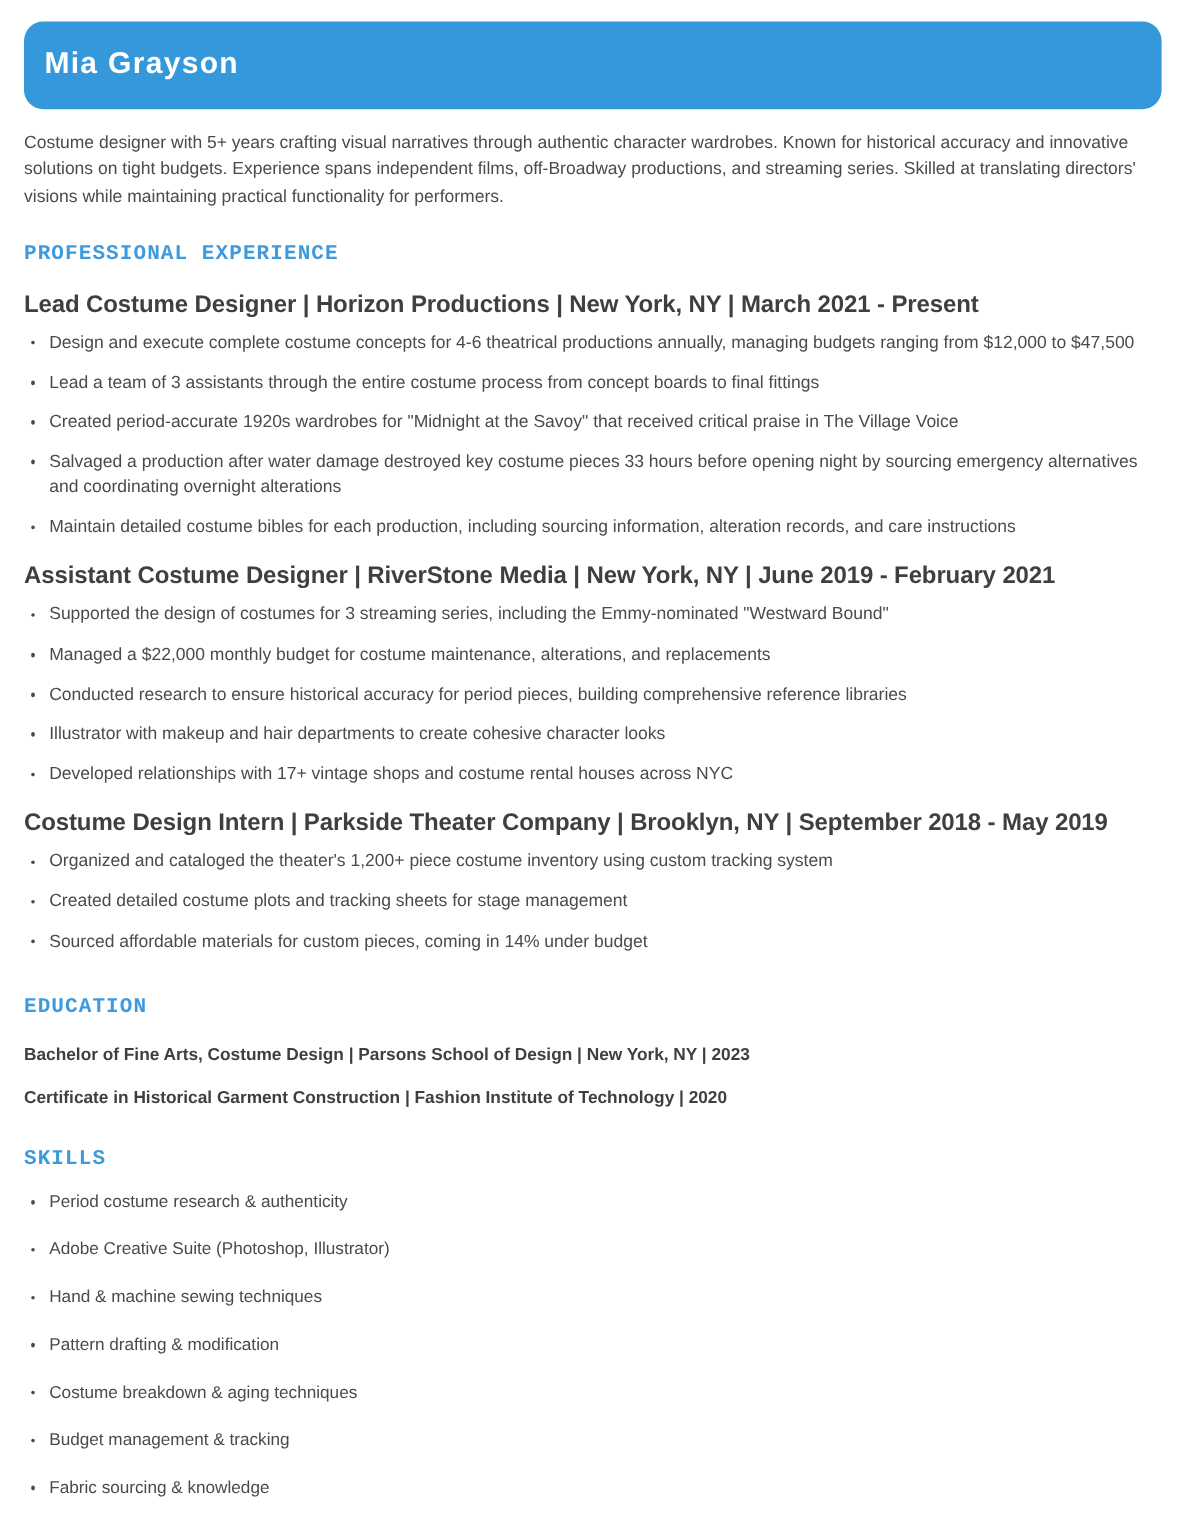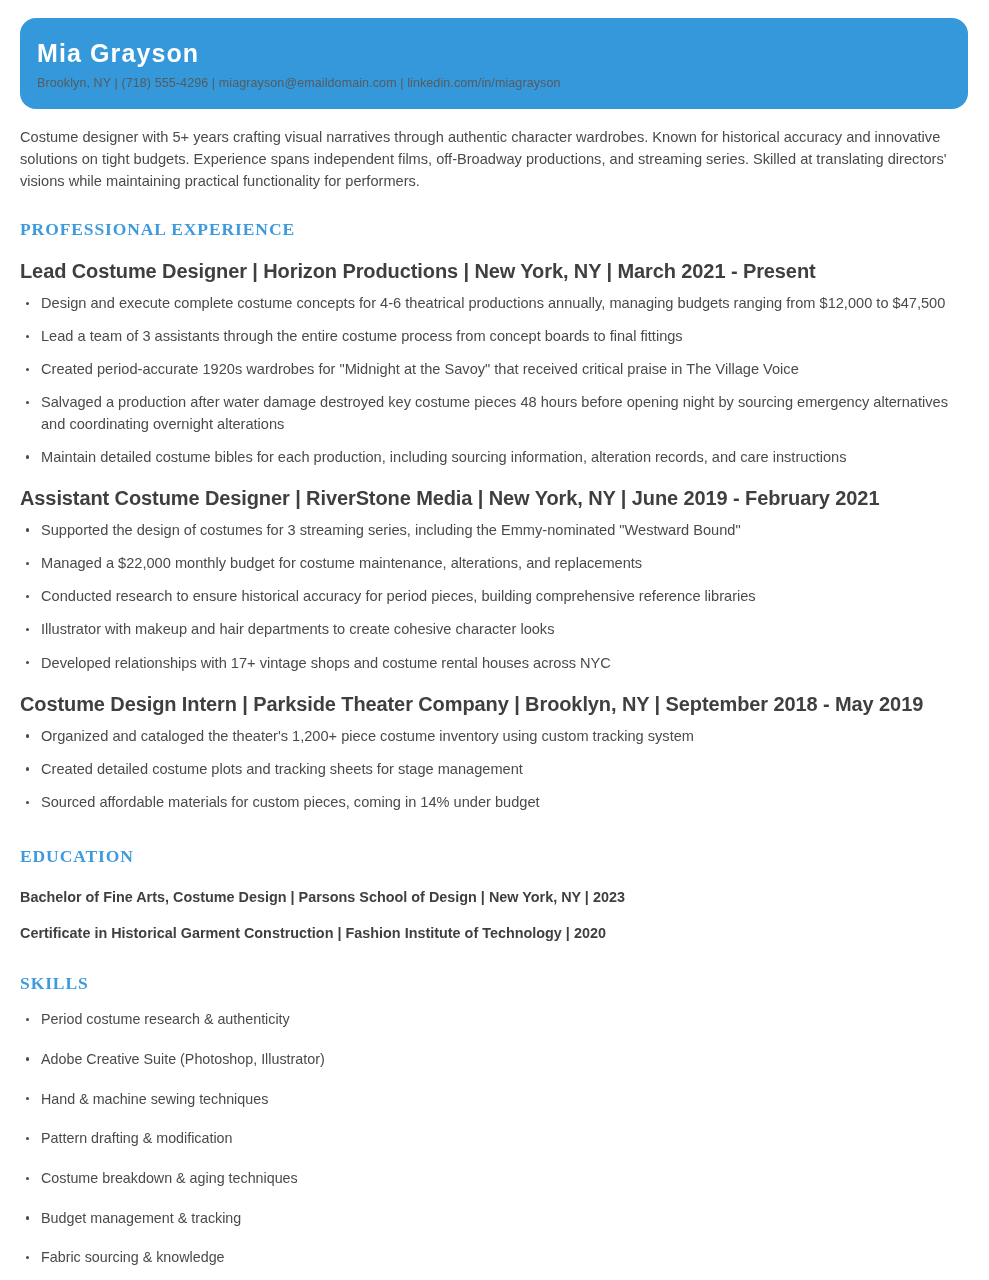--- a/index.html
+++ b/index.html
@@ -138,7 +138,6 @@
 
   <div class="header-banner">
     <div class="header-name">Mia Grayson</div>
-    <div class="header-contact">Brooklyn, NY | (718) 555-4296 | miagrayson@emaildomain.com | linkedin.com/in/miagrayson</div>
   </div>
 
   <div class="content">

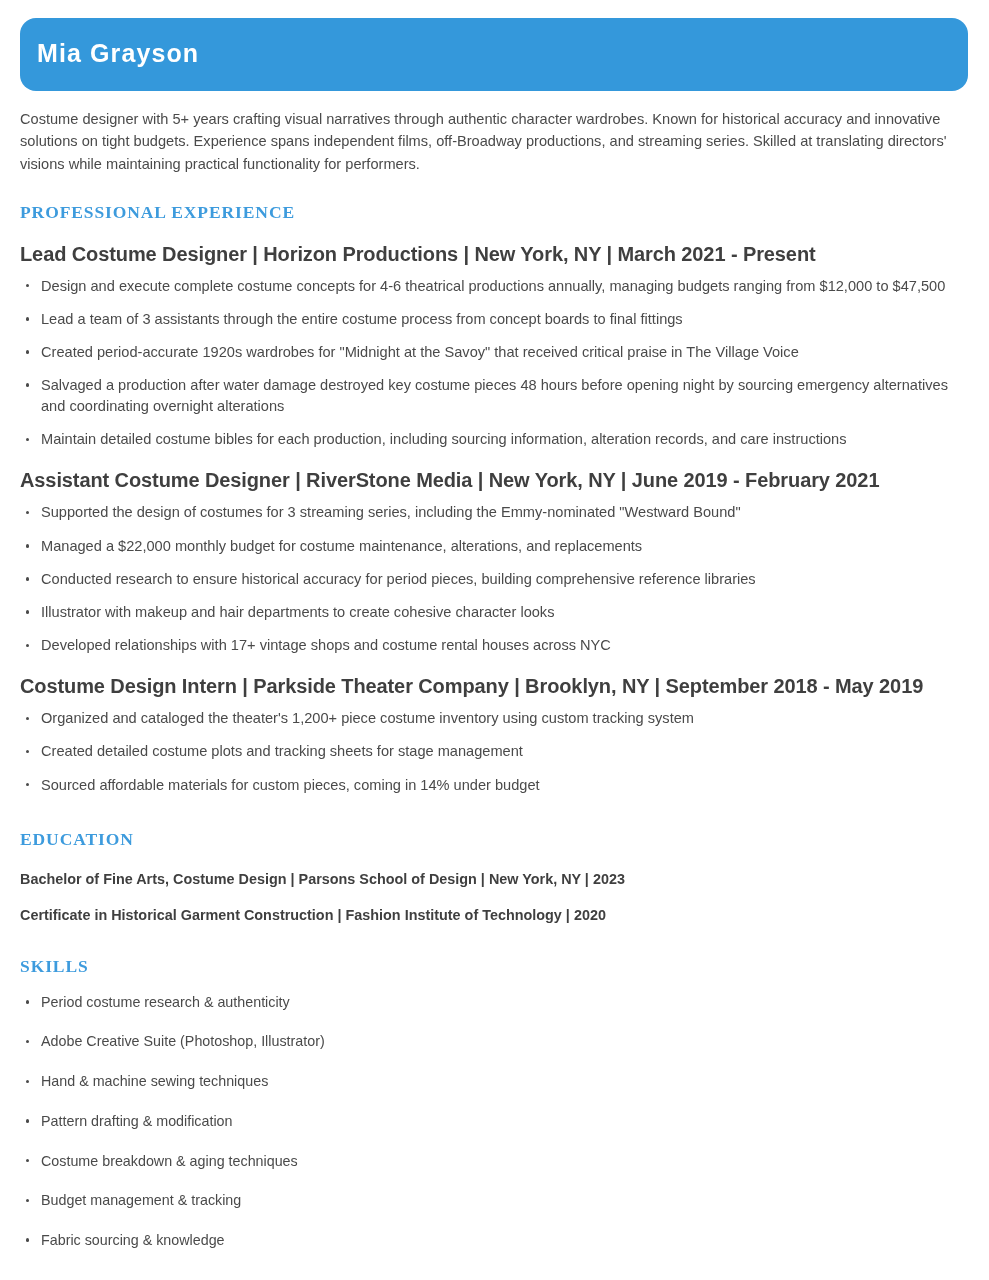--- a/index.html
+++ b/index.html
@@ -58,7 +58,7 @@
   }
 
   .section-heading {
-    font-family: Liberation Serif, serif;
+    font-family: Liberation Mono, monospace;
     font-size: 17.5px;
     font-weight: bold;
     color: #3d9bdd;

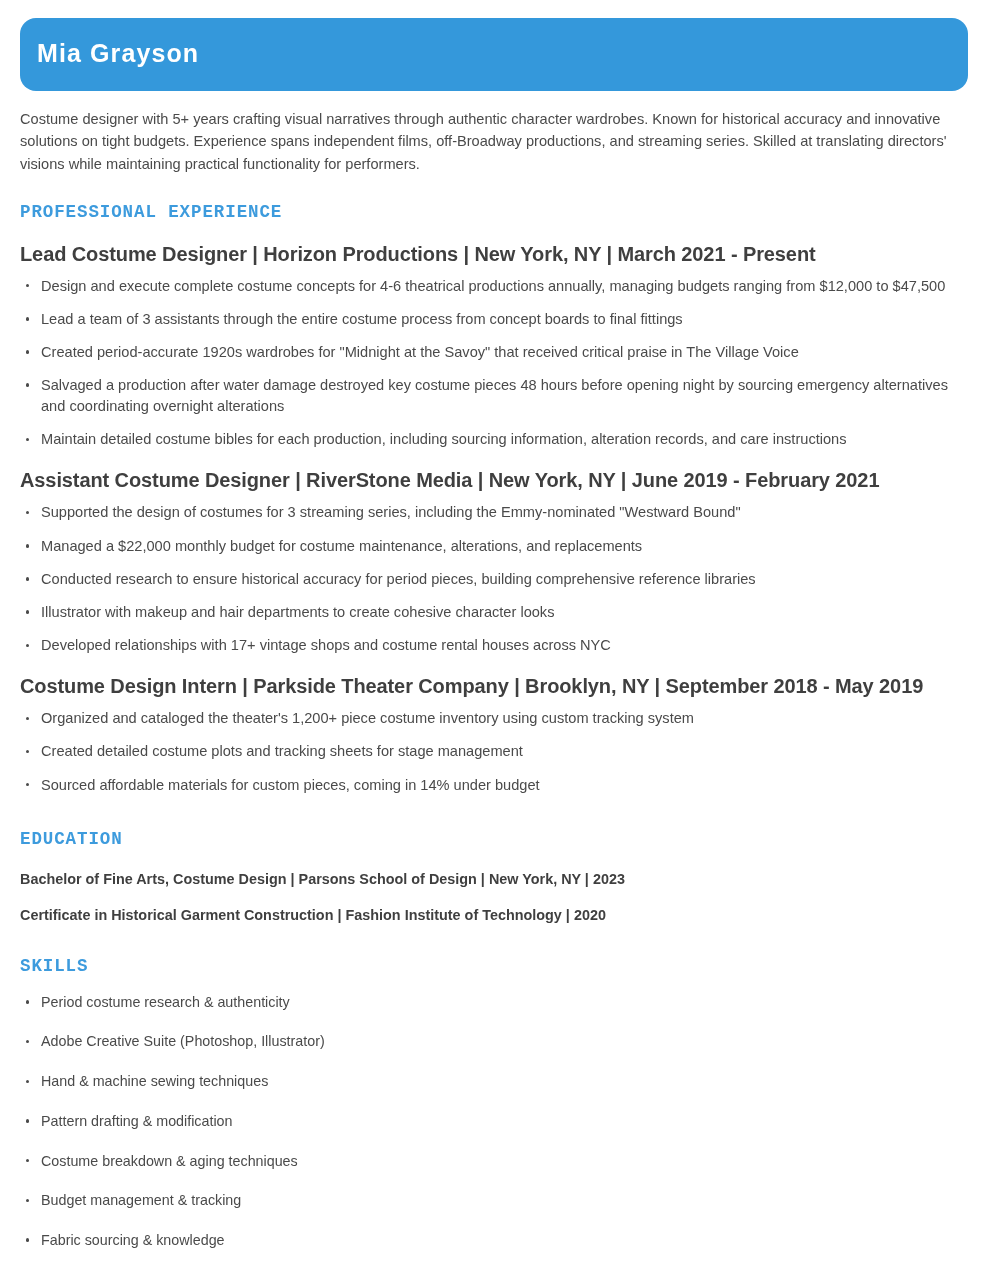--- a/index.html
+++ b/index.html
@@ -152,7 +152,7 @@
         <li>Design and execute complete costume concepts for 4-6 theatrical productions annually, managing budgets ranging from $12,000 to $47,500</li>
         <li>Lead a team of 3 assistants through the entire costume process from concept boards to final fittings</li>
         <li>Created period-accurate 1920s wardrobes for "Midnight at the Savoy" that received critical praise in The Village Voice</li>
-        <li>Salvaged a production after water damage destroyed key costume pieces 48 hours before opening night by sourcing emergency alternatives and coordinating overnight alterations</li>
+        <li>Salvaged a production after water damage destroyed key costume pieces 33 hours before opening night by sourcing emergency alternatives and coordinating overnight alterations</li>
         <li>Maintain detailed costume bibles for each production, including sourcing information, alteration records, and care instructions</li>
       </ul>
     </div>

